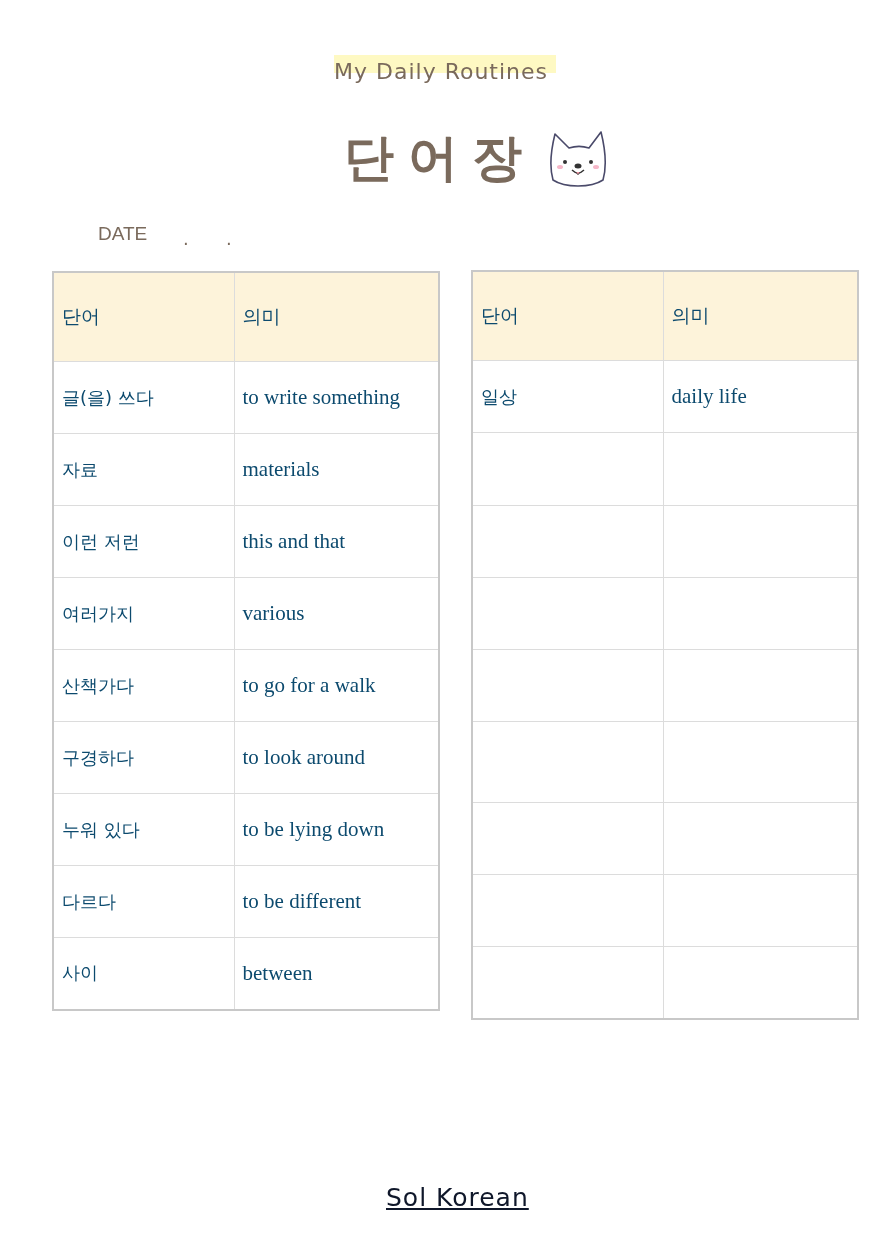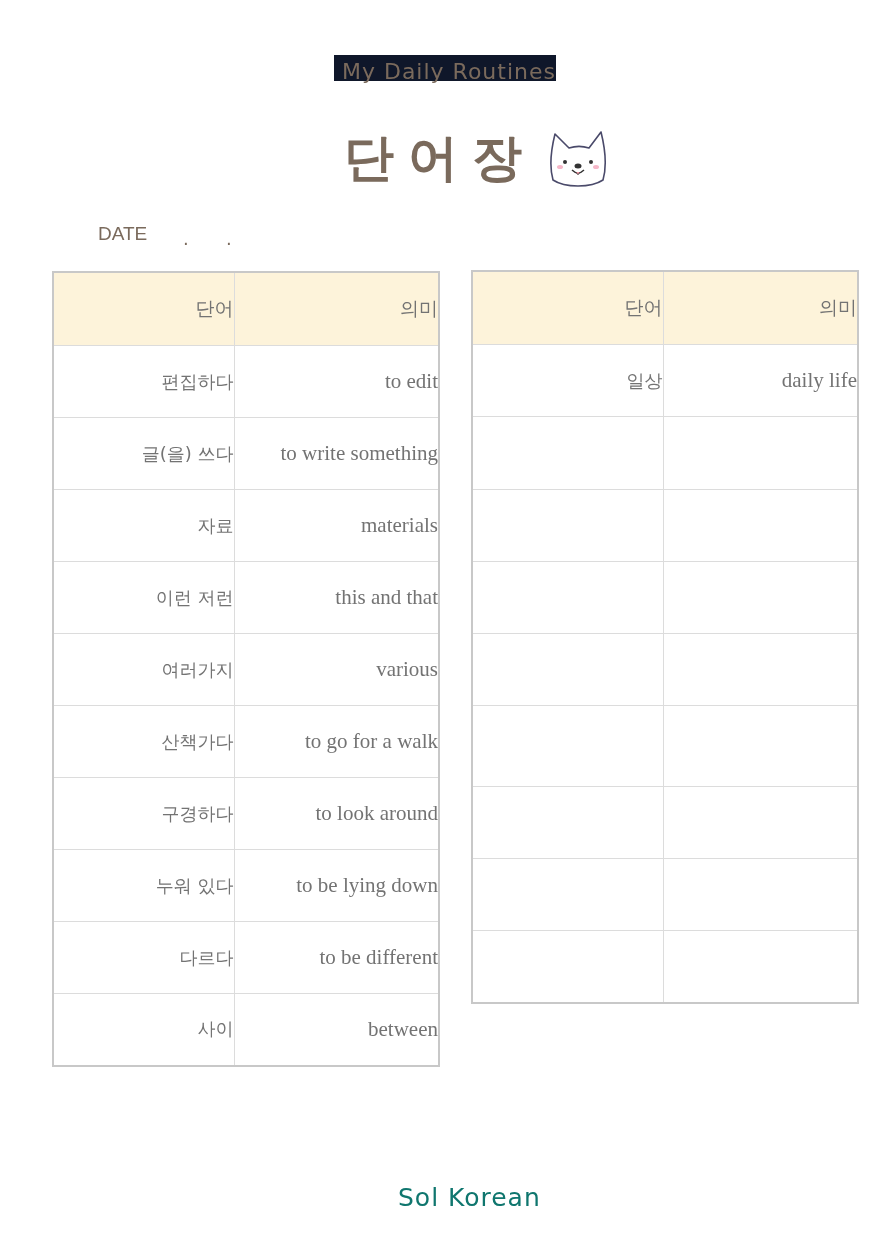--- a/index.html
+++ b/index.html
@@ -5,9 +5,9 @@
   html, body { margin:0; padding:0; background:#ffffff; }
   body { width:891px; height:1260px; position:relative; overflow:hidden;
          font-family:"DejaVu Sans", sans-serif; color:#7a6a5c; }
-  .subtitle { position:absolute; left:334px; top:55px; height:26px; width:222px;
-              background:#0f172a; font-family:"DejaVu Sans", sans-serif; font-size:22px;
-              letter-spacing:1px; color:#7a6a5c; line-height:34px; text-align:right; }
+  .subtitle { position:absolute; left:334px; top:55px; height:18px; width:222px;
+              background:#fef9c3; font-family:"DejaVu Sans", sans-serif; font-size:22px;
+              letter-spacing:1px; color:#7a6a5c; line-height:34px; text-align:left; }
   .title { position:absolute; left:344px; top:118px; width:200px; height:80px;
            font-size:50px; font-weight:bold; color:#7a6a5c; letter-spacing:14px; line-height:80px;font-family:Liberation Serif, serif; }
   .dog { position:absolute; left:547px; top:128px; width:62px; height:62px; }

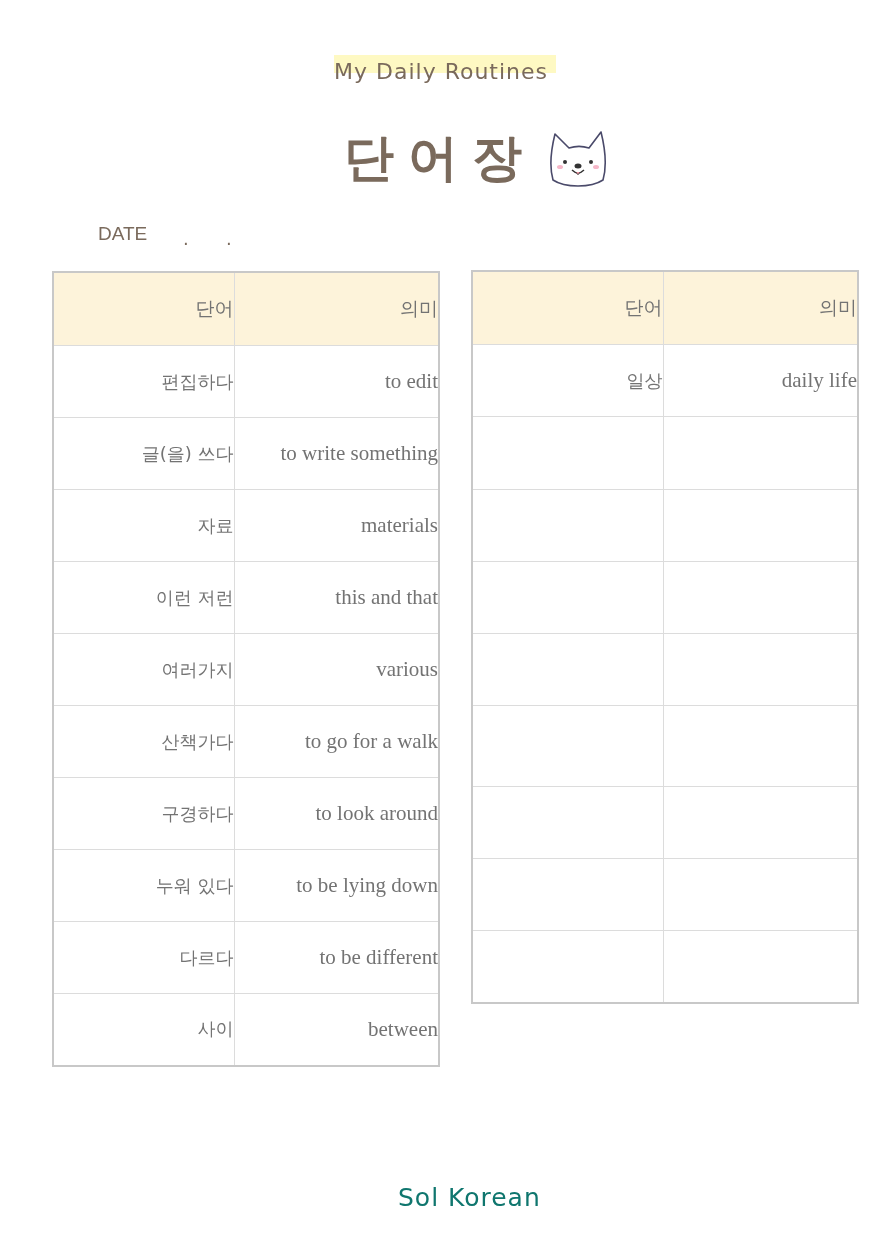--- a/index.html
+++ b/index.html
@@ -16,8 +16,8 @@
   .date-dot { position:absolute; top:228px; font-size:18px; color:#7a6a5c; }
   table.vocab { position:absolute; border-collapse:collapse; table-layout:fixed;
                 border:2px solid #c8c8c8; }
-  table.vocab td, table.vocab th { border:1.5px solid #dcdcdc; text-align:right;
-                vertical-align:middle; padding:0; color:#737373; }
+  table.vocab td, table.vocab th { border:1.5px solid #dcdcdc; text-align:left;
+                vertical-align:middle; padding:8px; color:#0c4a6e; }
   table.vocab th { background:#fdf3da; font-weight:normal; font-size:19px;
                    font-family:"DejaVu Sans", sans-serif; height:72px; }
   td.word { font-family:"DejaVu Sans", sans-serif; font-size:18px; }

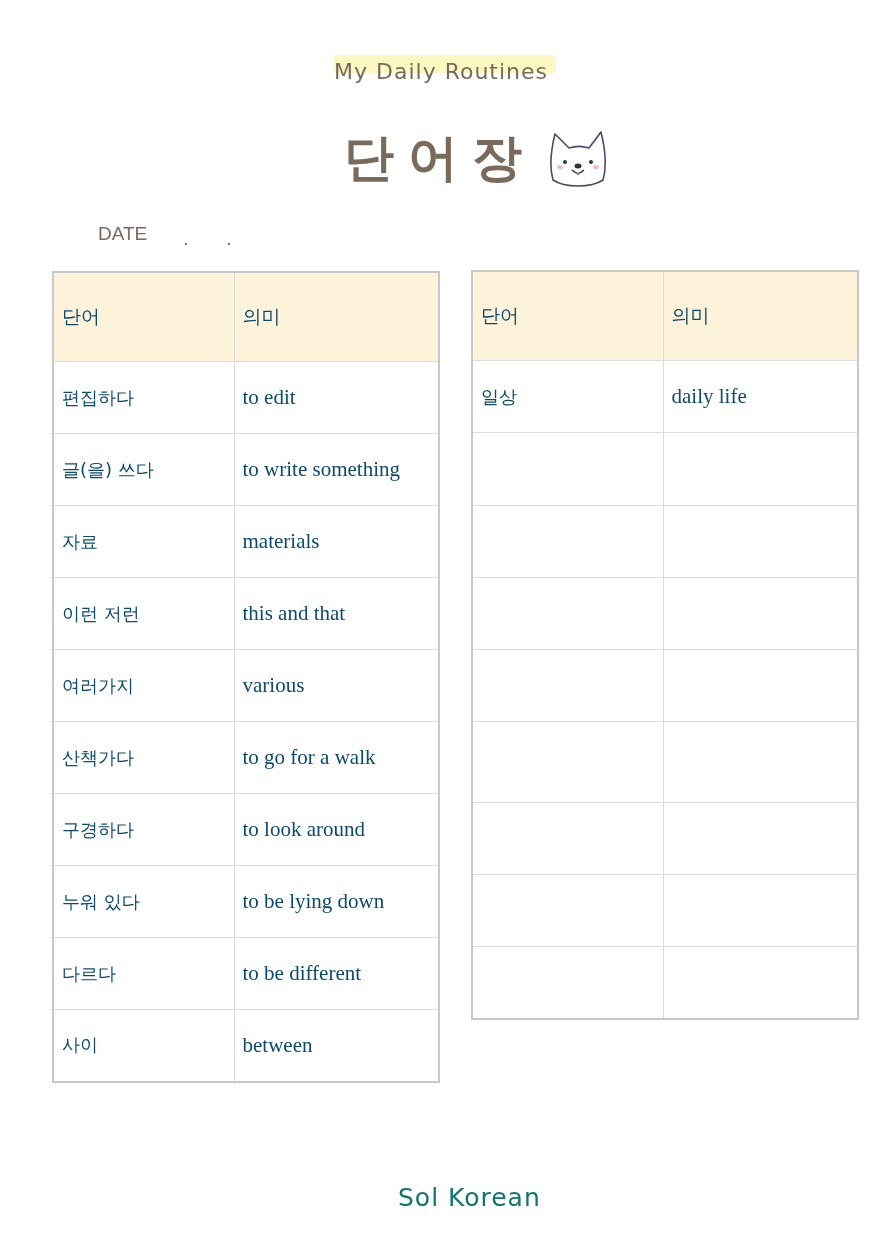--- a/index.html
+++ b/index.html
@@ -57,10 +57,6 @@
     </tr>
   </thead>
   <tbody>
-    <tr style="height:72px">
-        <td class="word">편집하다</td>
-        <td class="meaning">to edit</td>
-      </tr>
     <tr style="height:72px">
         <td class="word">글(을) 쓰다</td>
         <td class="meaning">to write something</td>

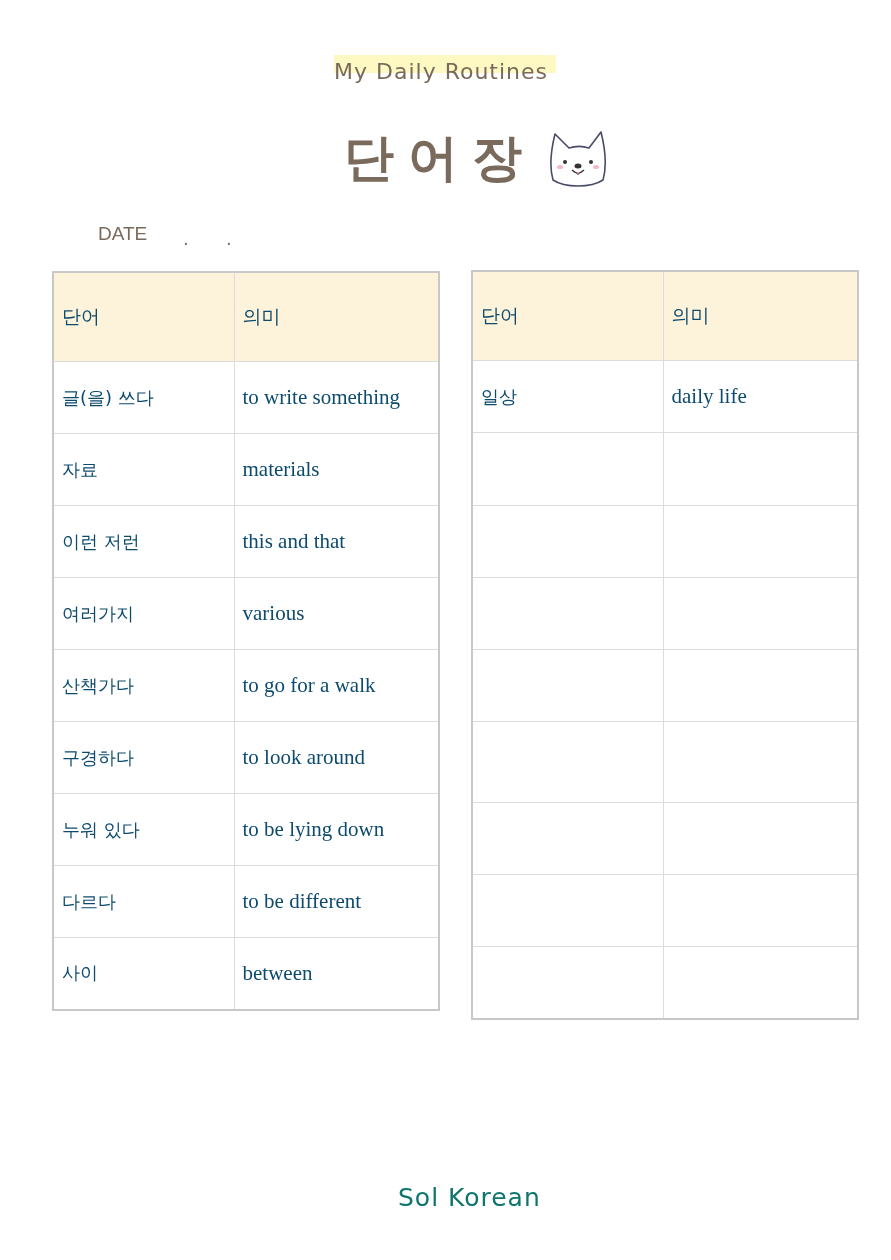--- a/index.html
+++ b/index.html
@@ -22,8 +22,8 @@
                    font-family:"DejaVu Sans", sans-serif; height:72px; }
   td.word { font-family:"DejaVu Sans", sans-serif; font-size:18px; }
   td.meaning { font-family:"Liberation Serif", serif; font-size:21px; }
-  .footer { position:absolute; left:398px; top:1183px; font-size:25px; color:#0f766e;
-            letter-spacing:1px; font-family:"DejaVu Sans", sans-serif; }
+  .footer { position:absolute; left:386px; top:1183px; font-size:25px; color:#0f172a;
+            letter-spacing:1px; font-family:"DejaVu Sans", sans-serif;text-decoration:underline; }
 </style>
 </head>
 <body>

